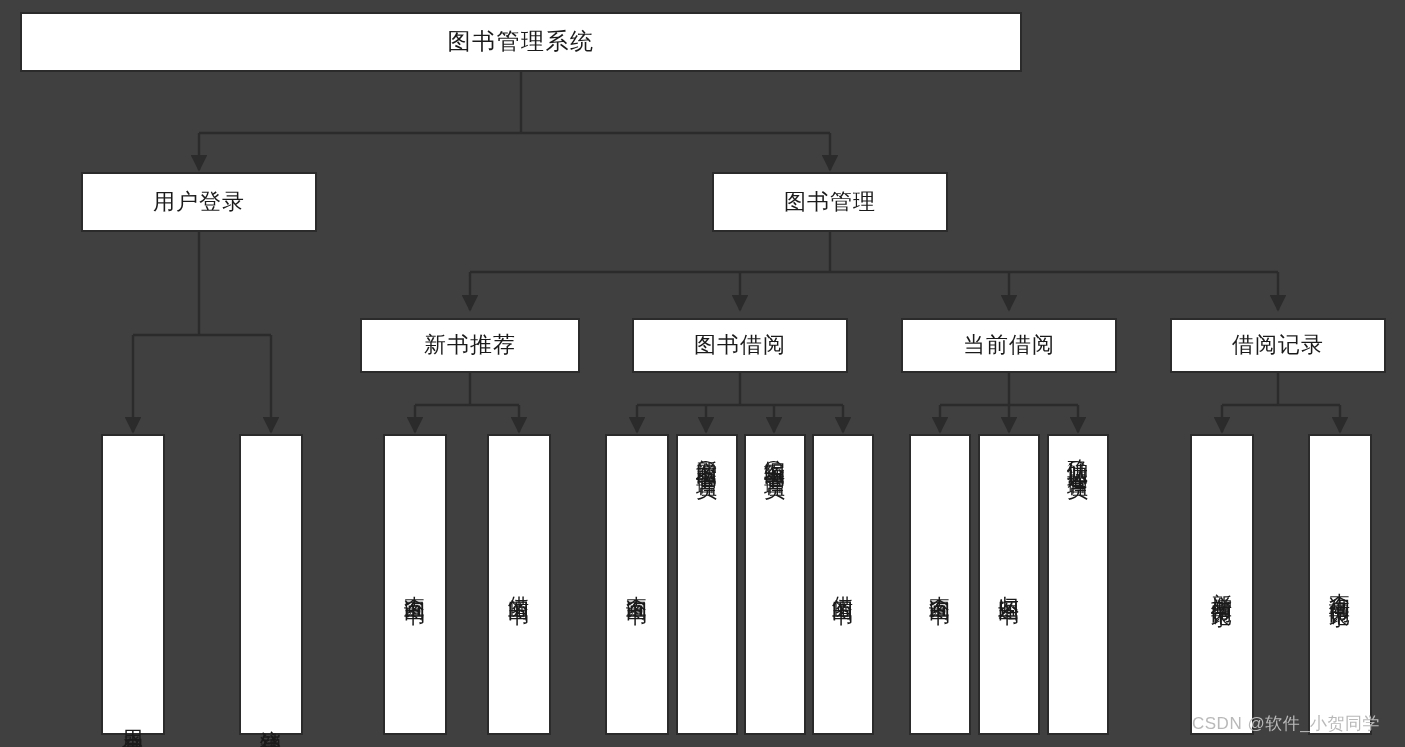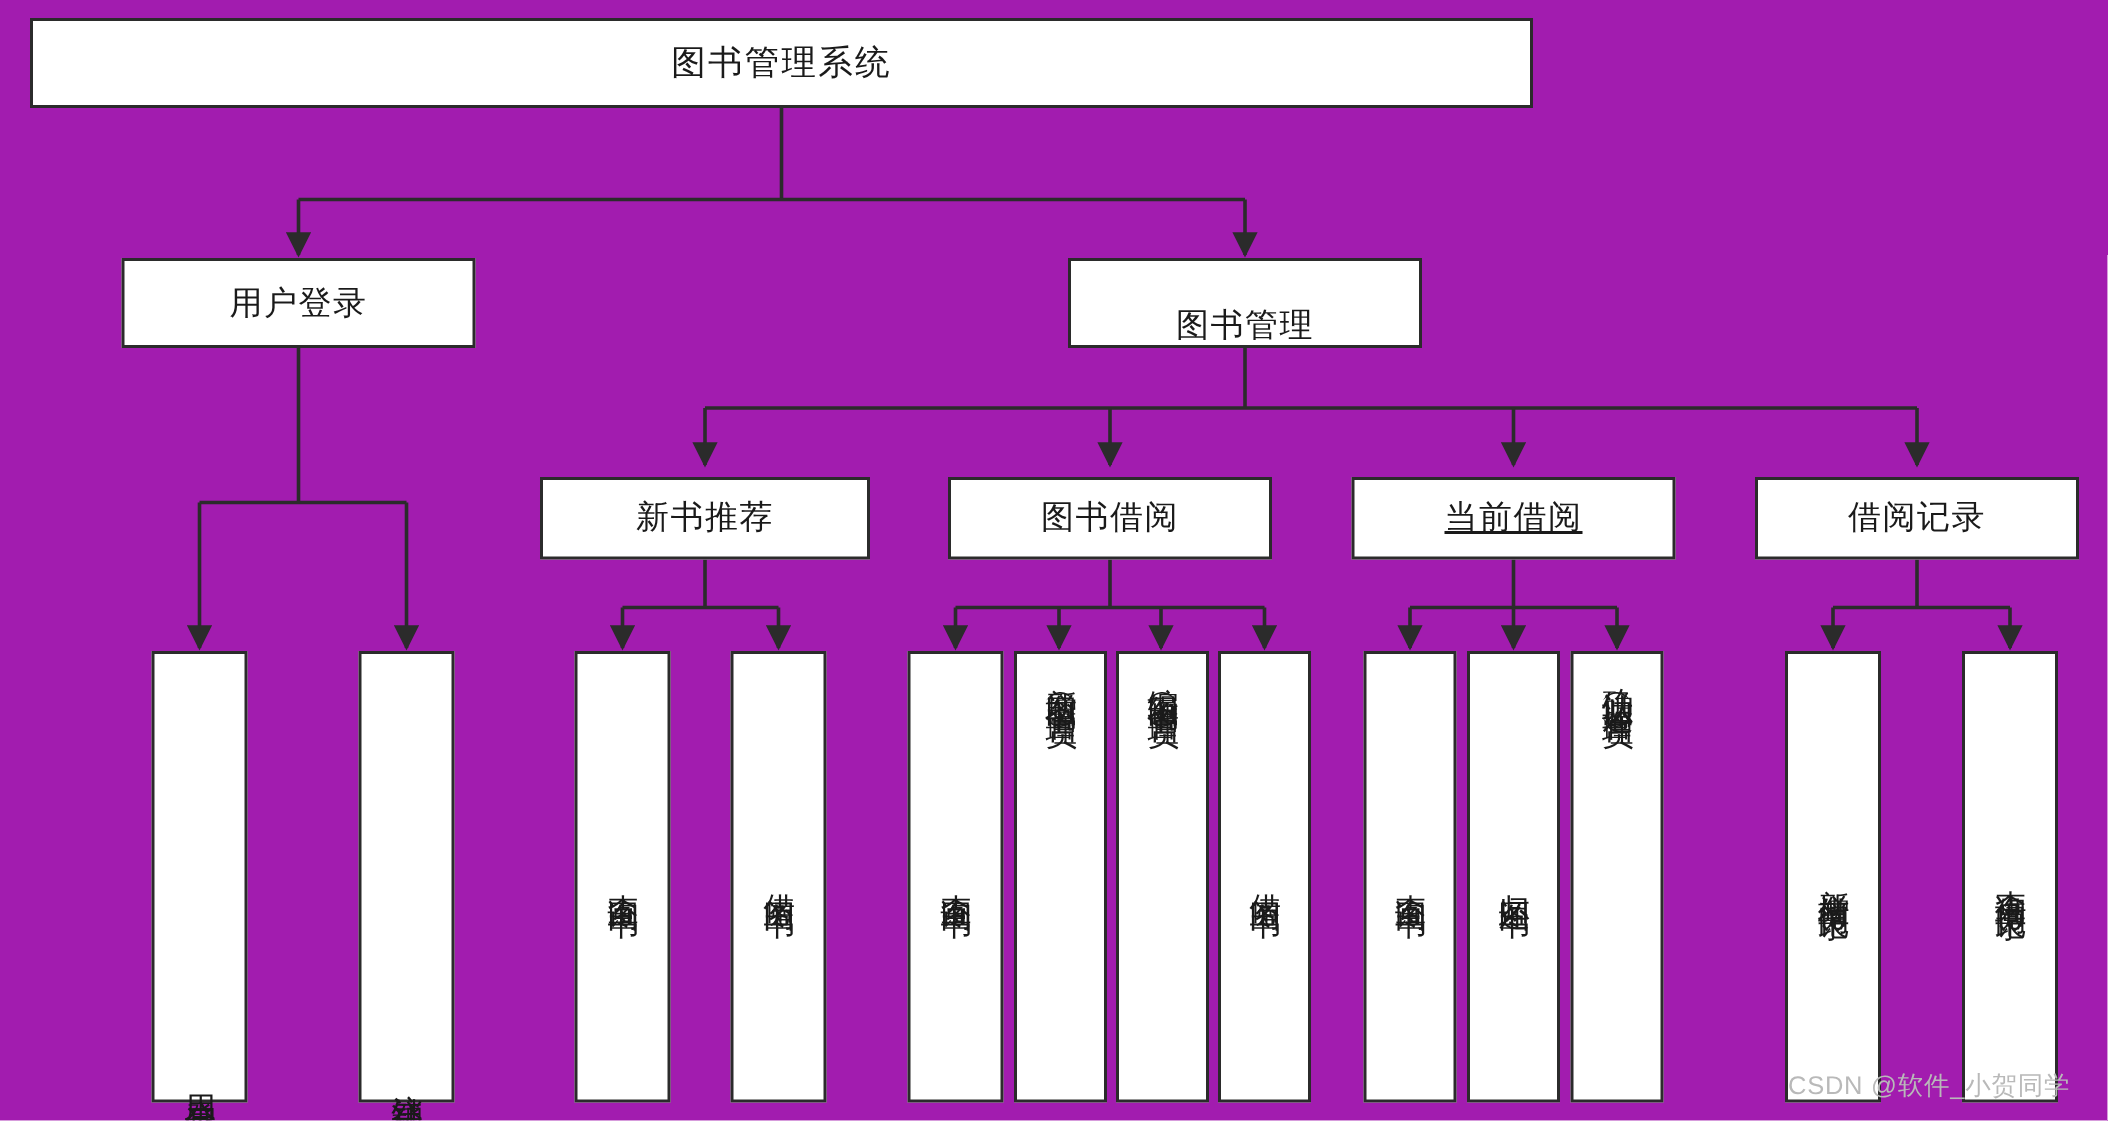--- a/index.html
+++ b/index.html
@@ -15,7 +15,7 @@
     position: relative;
     width: 1405px;
     height: 747px;
-    background: #a21caf;
+    background: #404040;
     overflow: hidden;
   }
   #edges {

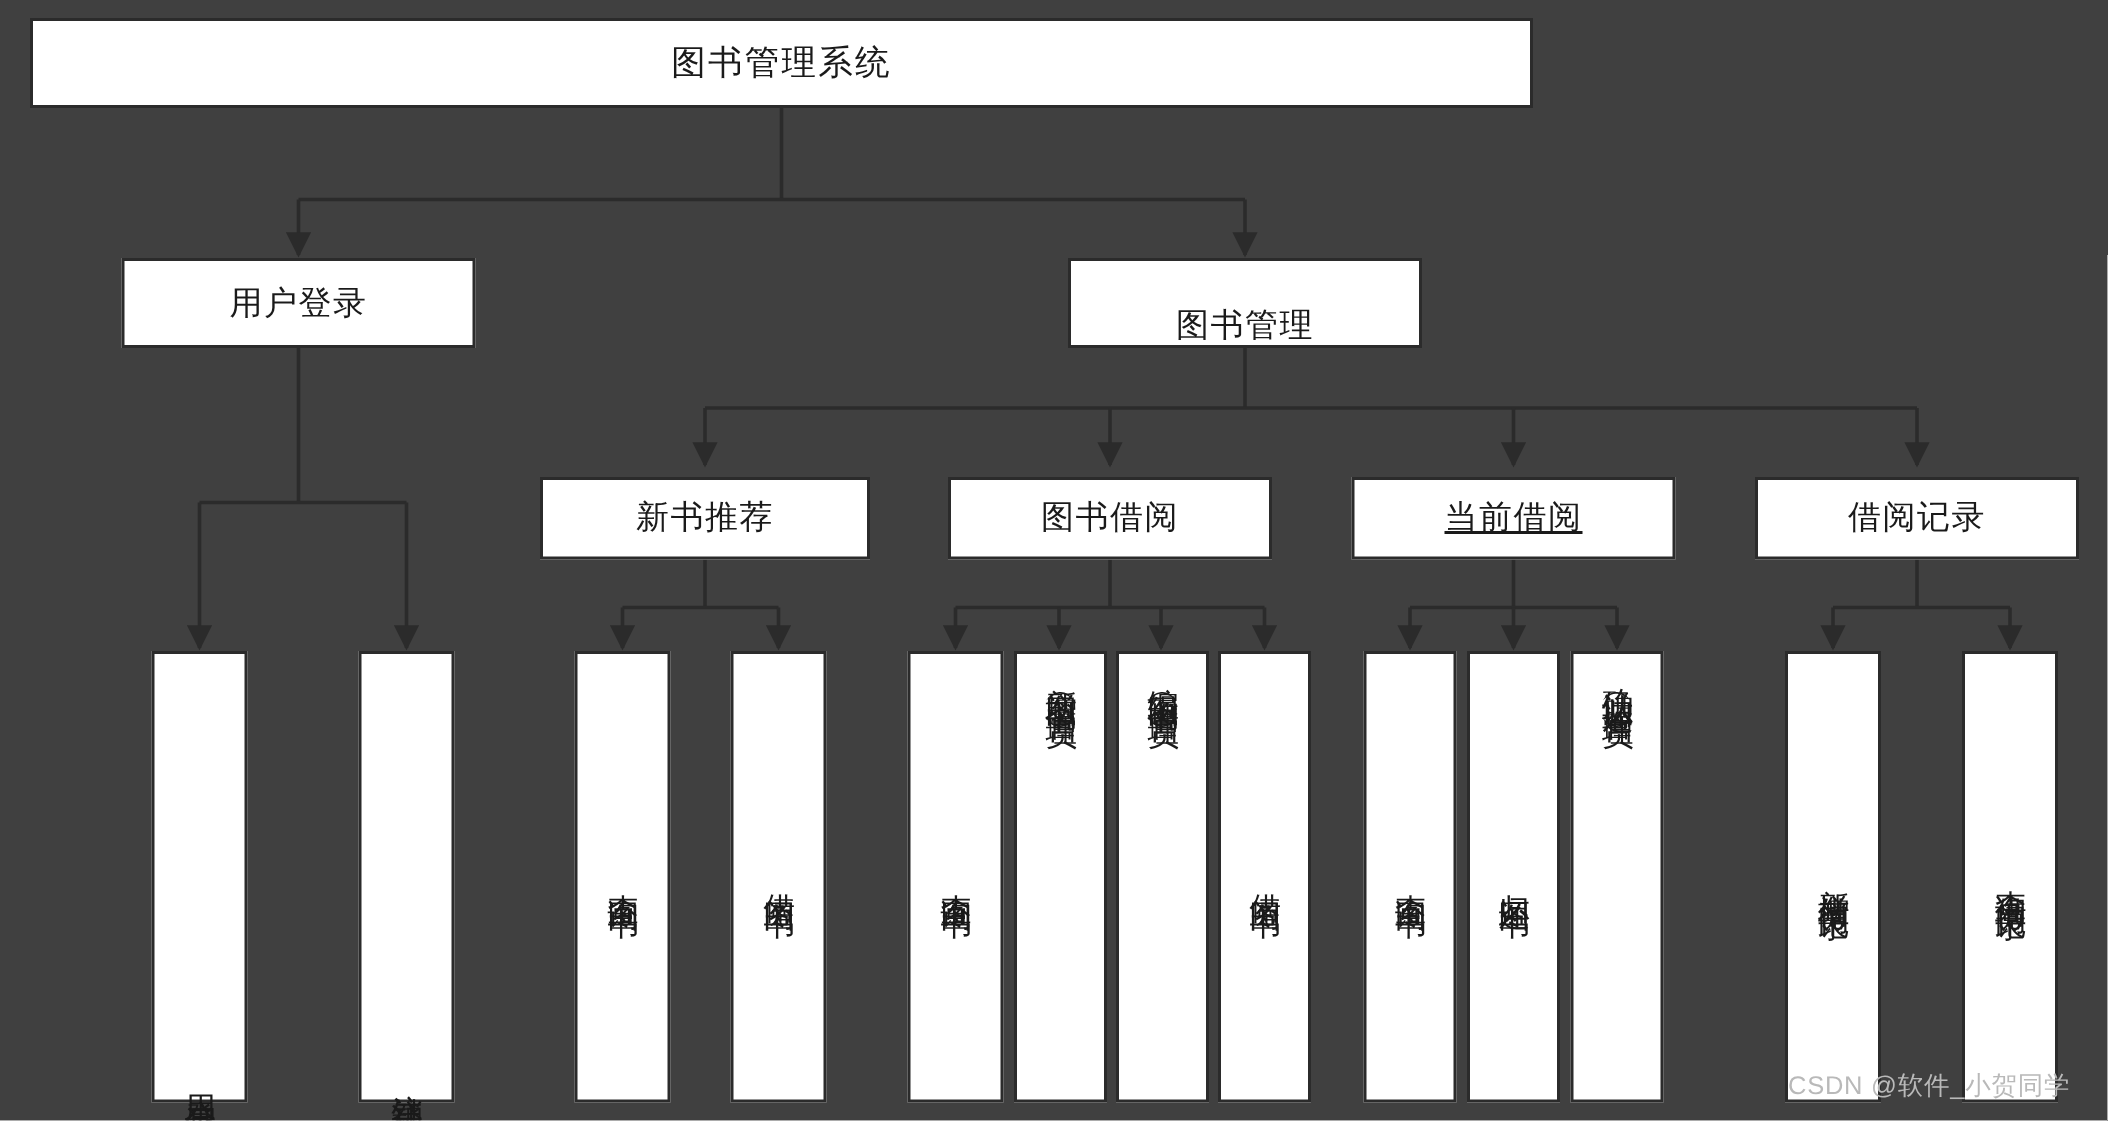--- a/index.html
+++ b/index.html
@@ -147,7 +147,7 @@
   <div class="node horiz" style="left:81px; top:172px; width:236px; height:60px;">
     <span class="node-label">用户登录</span>
   </div>
-  <div class="node horiz" style="left:712px; top:172px; width:236px; height:60px;align-items:flex-end;">
+  <div class="node horiz" style="left:712px; top:172px; width:236px; height:60px;">
     <span class="node-label">图书管理</span>
   </div>
 

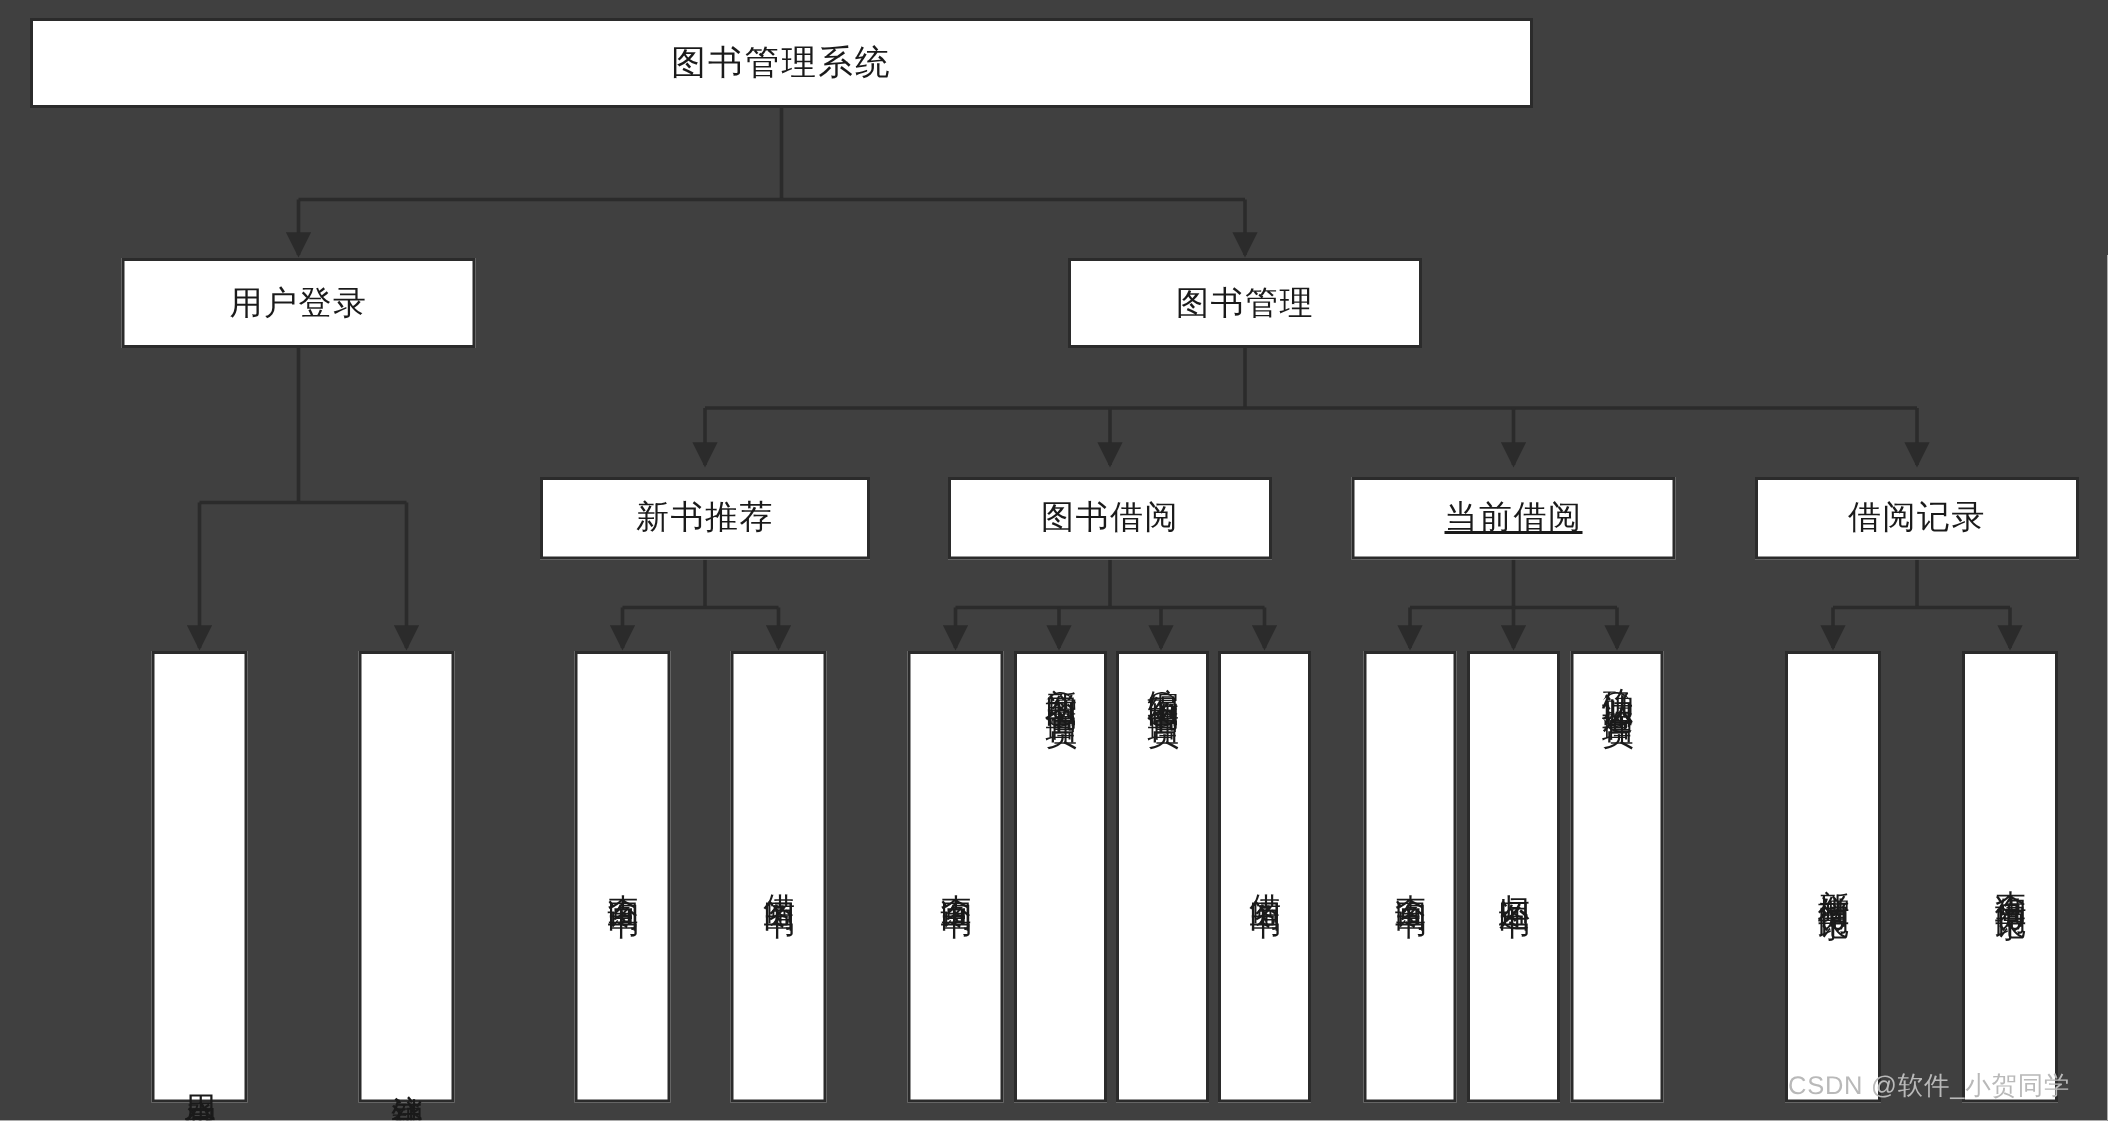--- a/index.html
+++ b/index.html
@@ -157,7 +157,7 @@
   <div class="node horiz" style="left:632px; top:318px; width:216px; height:55px;align-items:center;">
     <span class="node-label">图书借阅</span>
   </div>
-  <div class="node horiz" style="left:901px; top:318px; width:216px; height:55px;text-decoration:underline;">
+  <div class="node horiz" style="left:901px; top:318px; width:216px; height:55px;">
     <span class="node-label">当前借阅</span>
   </div>
   <div class="node horiz" style="left:1170px; top:318px; width:216px; height:55px;">

